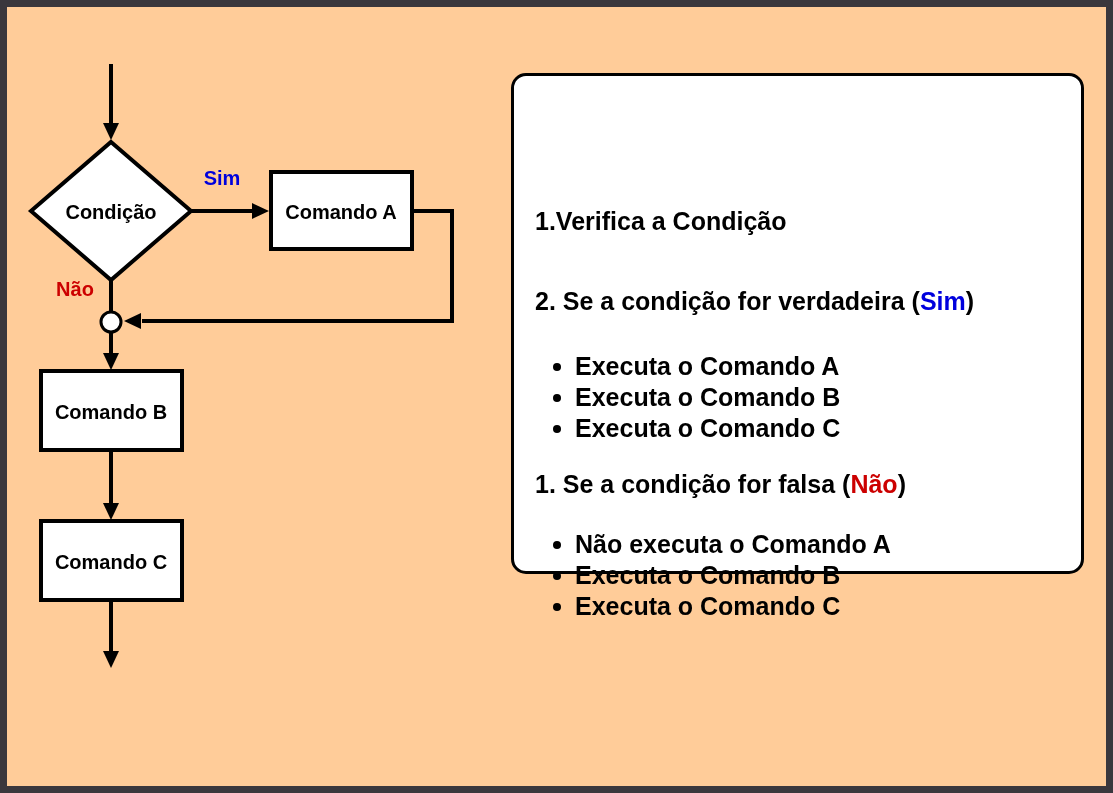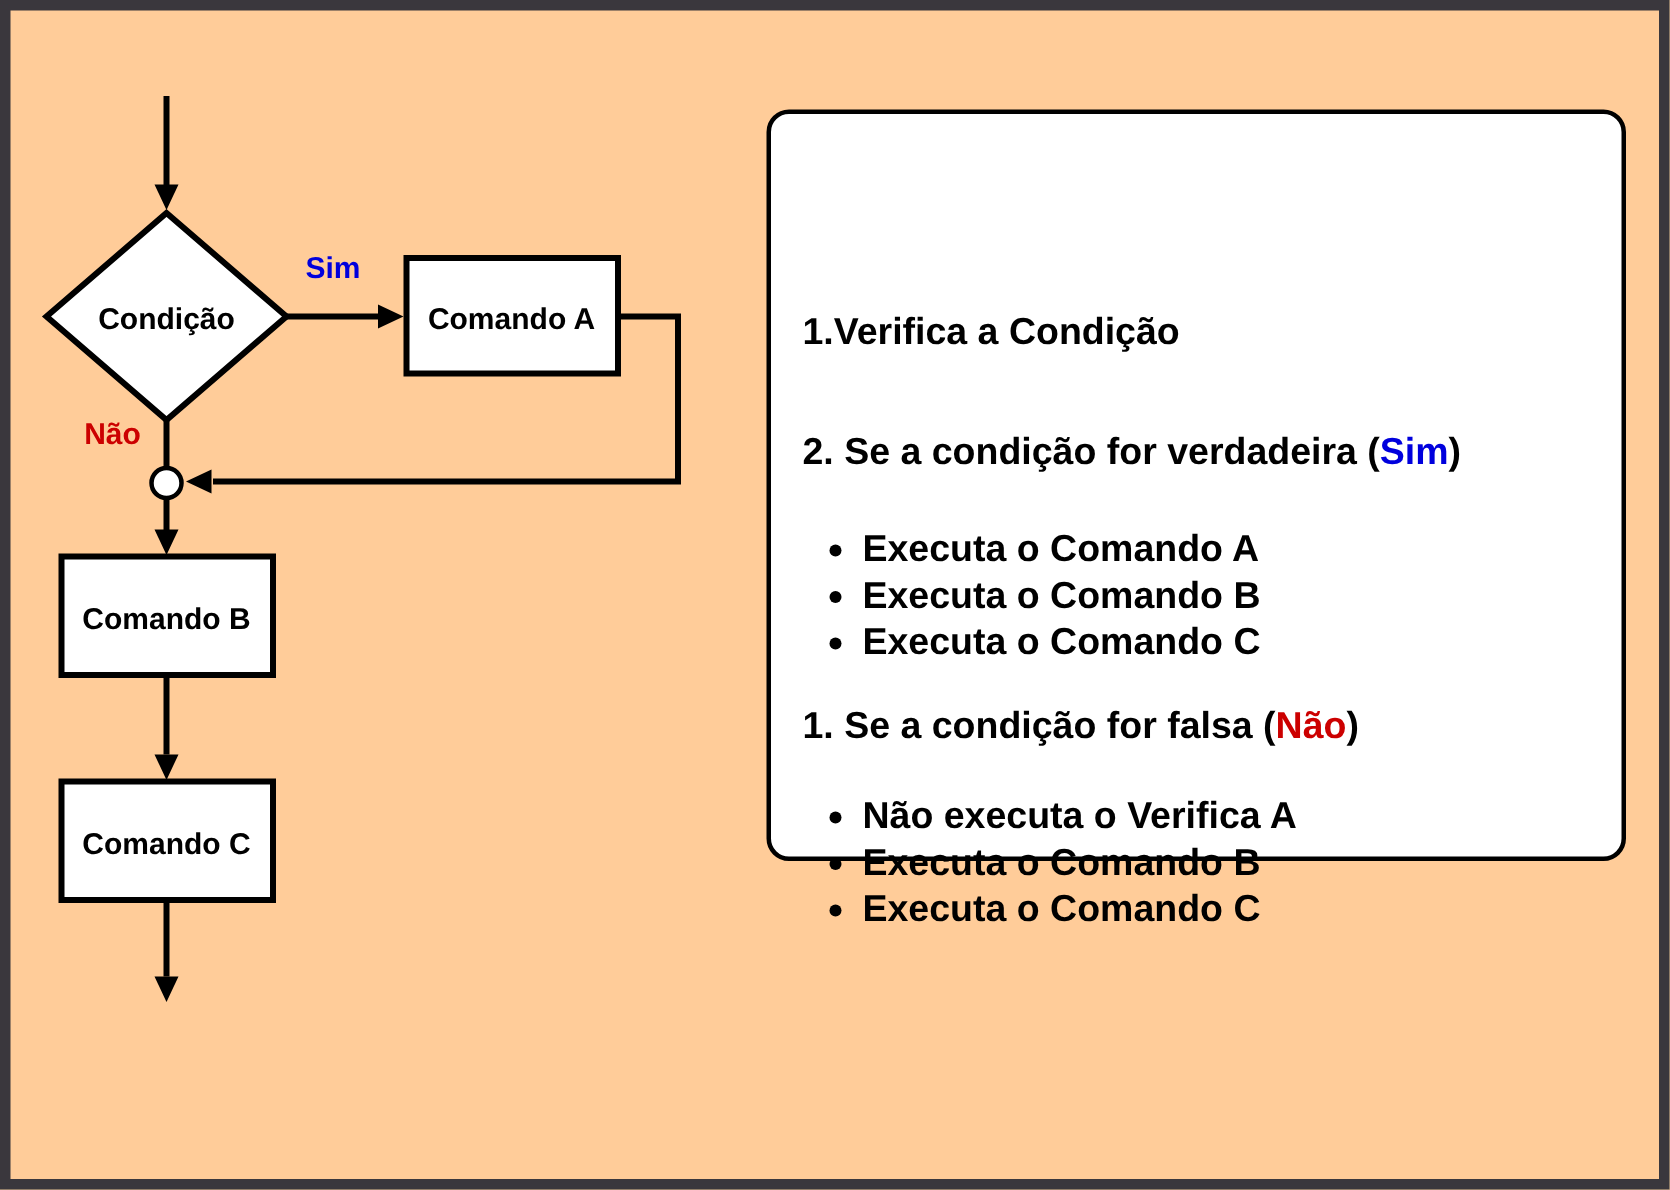--- a/index.html
+++ b/index.html
@@ -134,7 +134,7 @@
       <div class="bullets b2">
         <div class="bullet-item">
           <span class="dot"></span>
-          <span>Não executa o Verifica A</span>
+          <span>Não executa o Comando A</span>
         </div>
         <div class="bullet-item">
           <span class="dot"></span>

